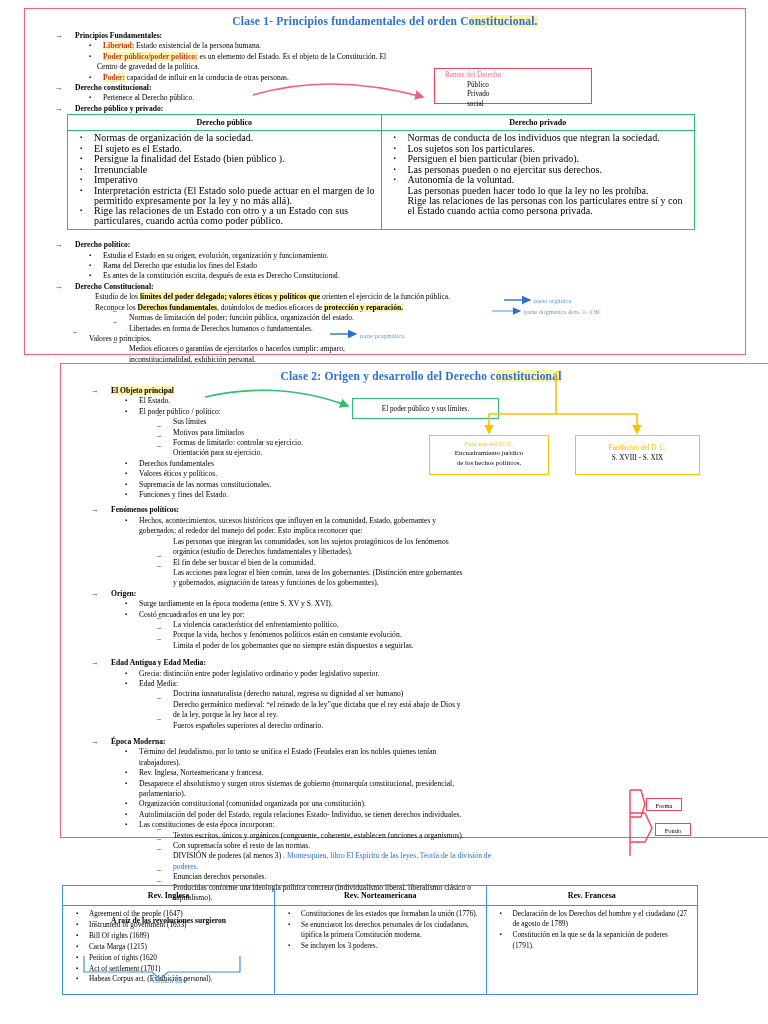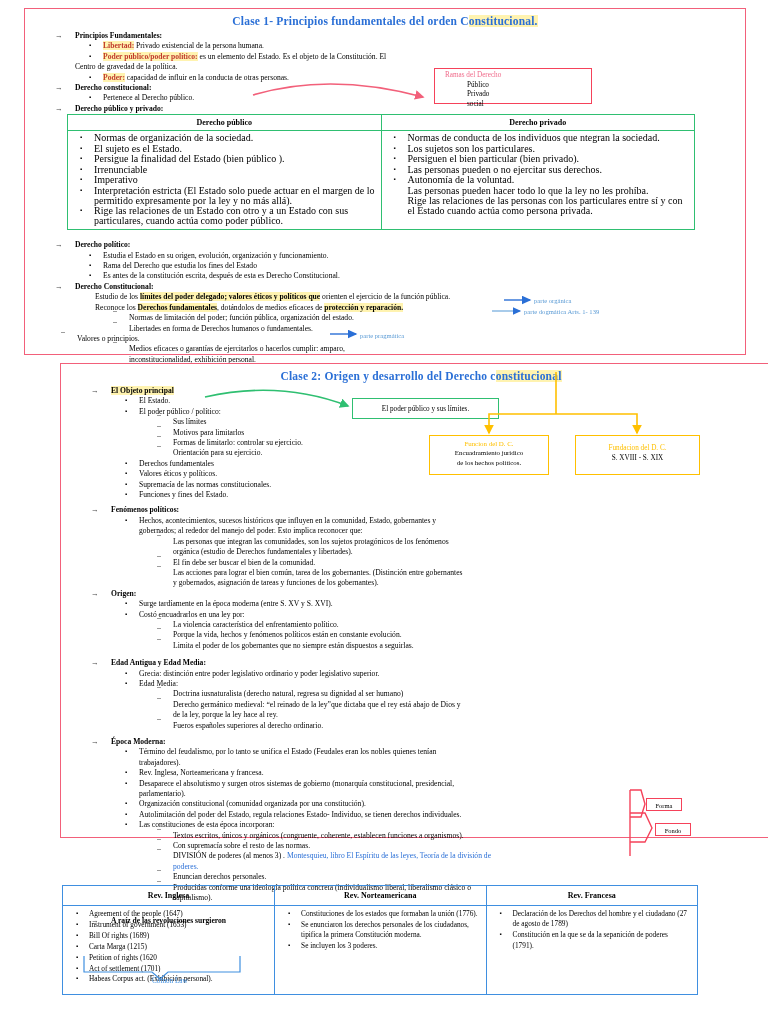--- a/index.html
+++ b/index.html
@@ -159,7 +159,7 @@
       <div class="lvl1">Principios Fundamentales:</div>
 
       <div class="lvl2">
-        <span class="red hl">Libertad:</span><span> Privado existencial de la persona humana.</span>
+        <span class="red hl">Libertad:</span><span> Estado existencial de la persona humana.</span>
       </div>
 
       <div class="lvl2">

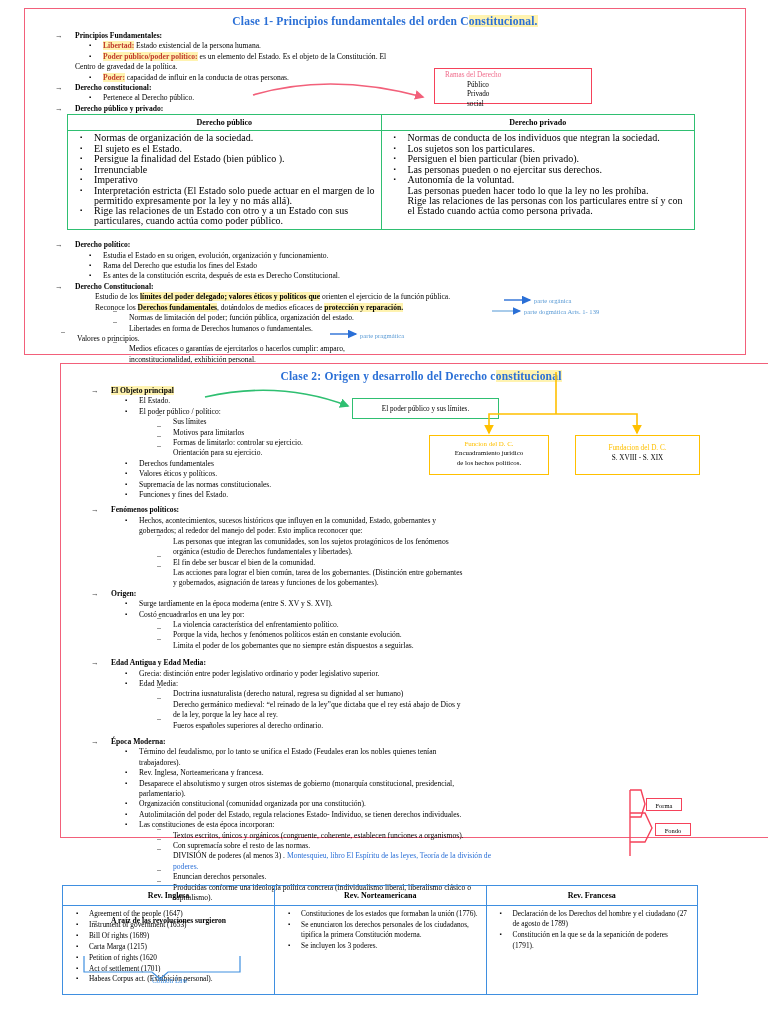--- a/index.html
+++ b/index.html
@@ -165,7 +165,7 @@
       <div class="lvl2">
         <span class="red hl">Poder público/poder político:</span><span> es un elemento del Estado. Es el objeto de la Constitución. El</span>
       </div>
-      <div class="lvl2 noindent" style="margin-left:42px">Centro de gravedad de la política.</div>
+      <div class="lvl2 noindent" style="margin-left:64px">Centro de gravedad de la política.</div>
 
       <div class="lvl2">
         <span class="red hl">Poder:</span><span> capacidad de influir en la conducta de otras personas.</span>

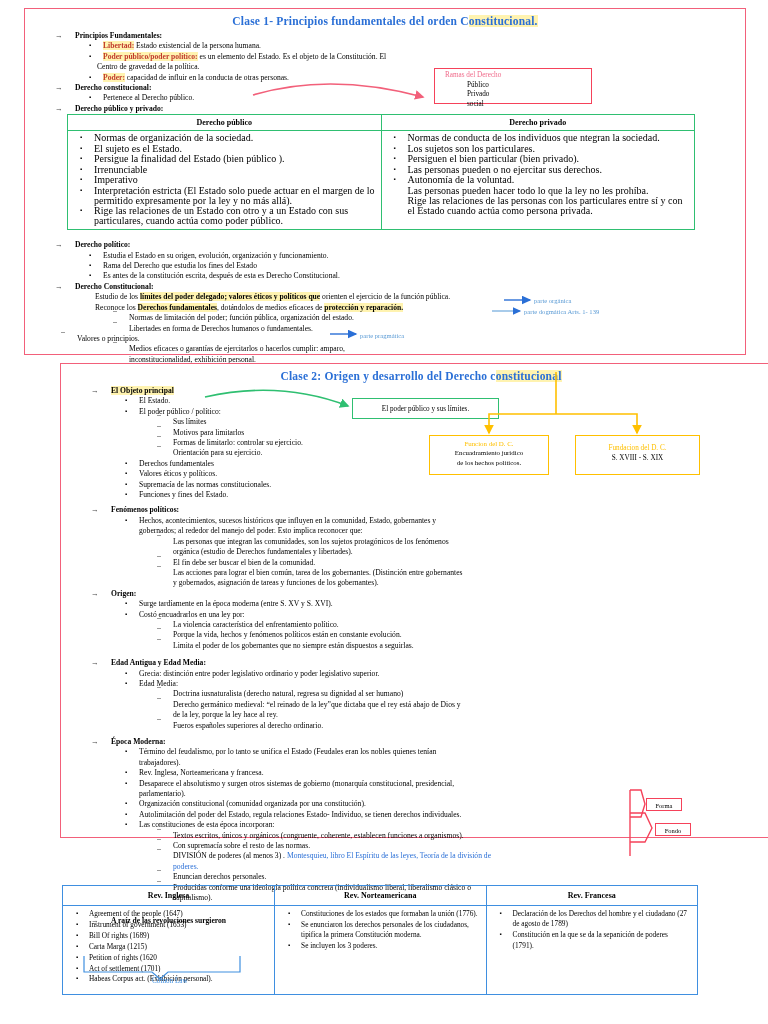--- a/index.html
+++ b/index.html
@@ -197,7 +197,7 @@
       <div class="lvl3" style="margin-left:96px">
         <span>Libertades en forma de Derechos humanos o fundamentales.</span>
       </div>
-      <div class="lvl3" style="margin-left:44px">Valores o principios.</div>
+      <div class="lvl3" style="margin-left:56px">Valores o principios.</div>
       <div class="lvl3" style="margin-left:96px">Medios eficaces o garantías de ejercitarlos o hacerlos cumplir: amparo,</div>
       <div class="lvl3 noindent" style="margin-left:96px">inconstitucionalidad, exhibición personal.</div>
       <div class="plain">Se debe estudiar como una ciencia que desarrolla conceptos, características y principios; más que solo normas</div>

